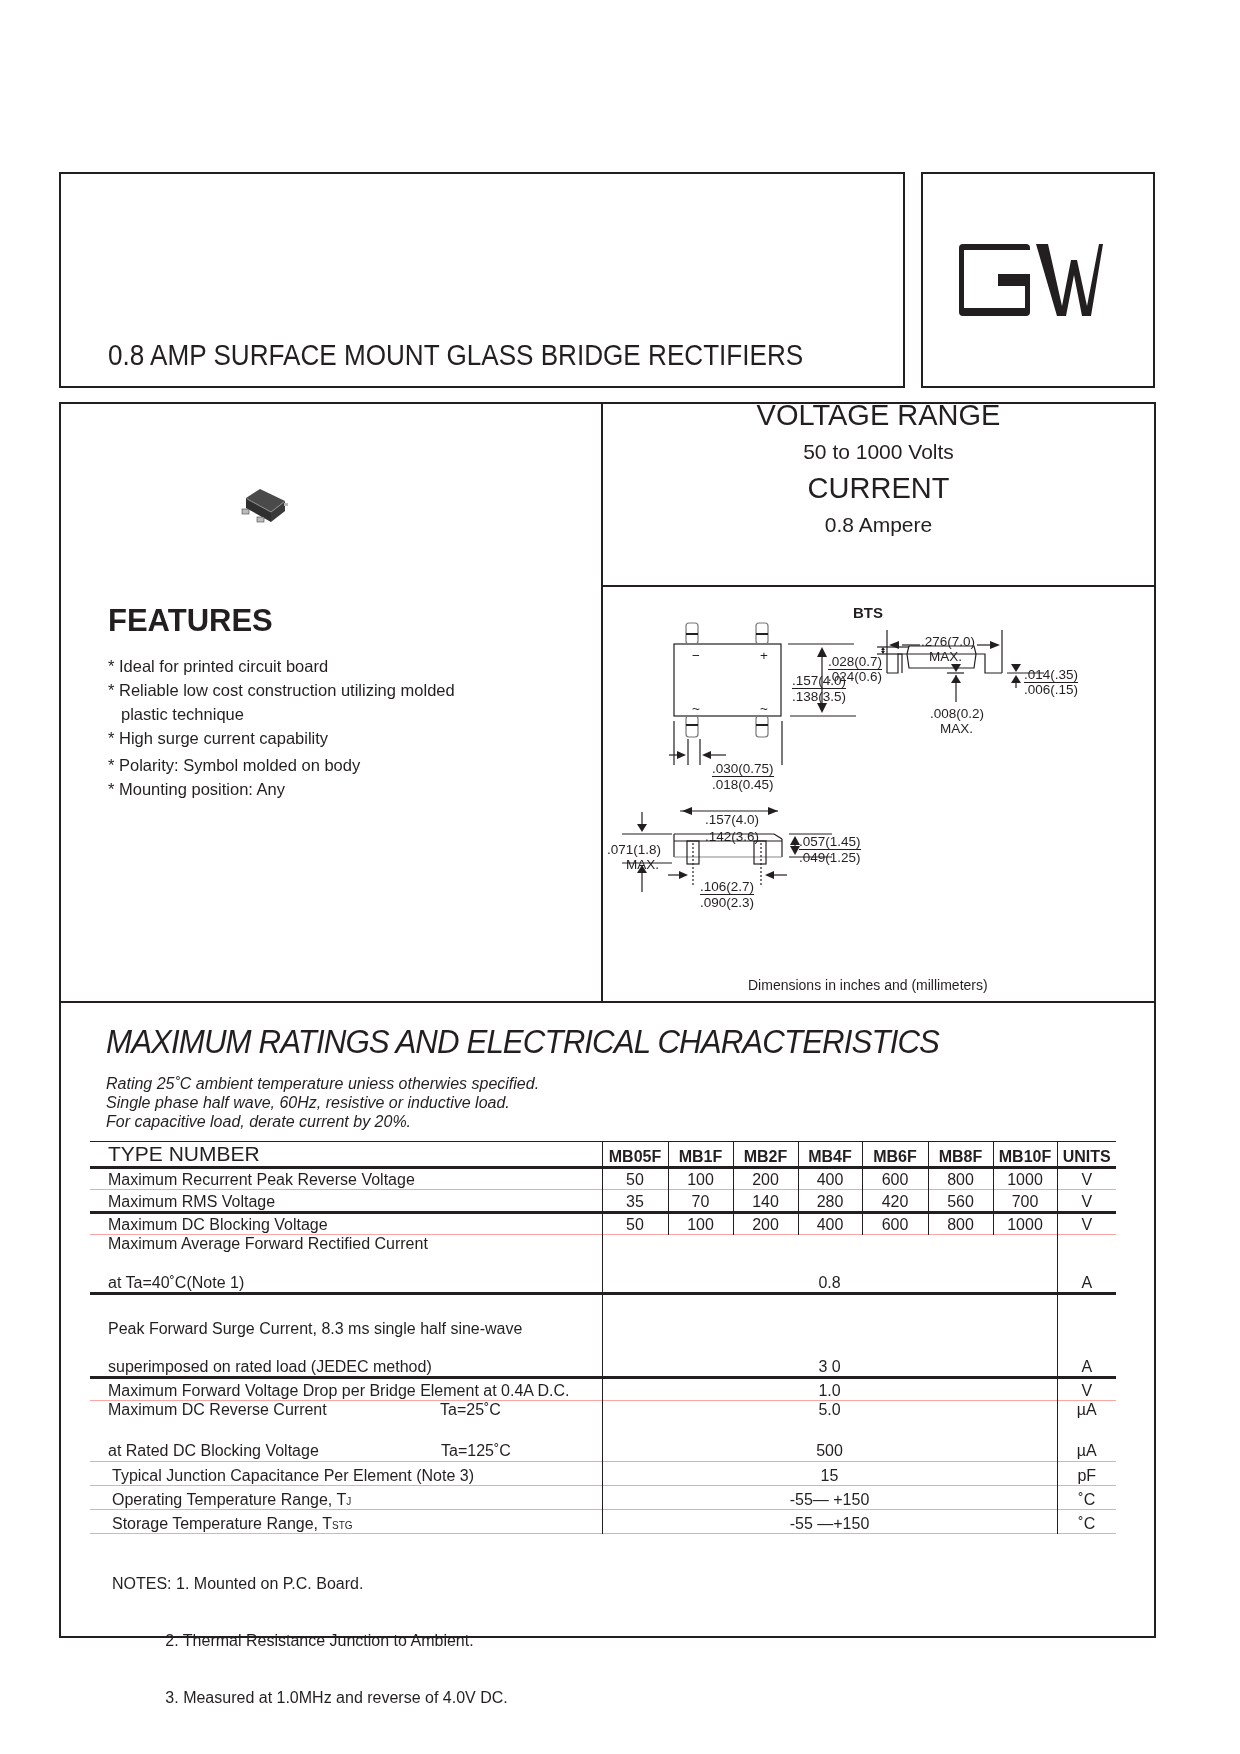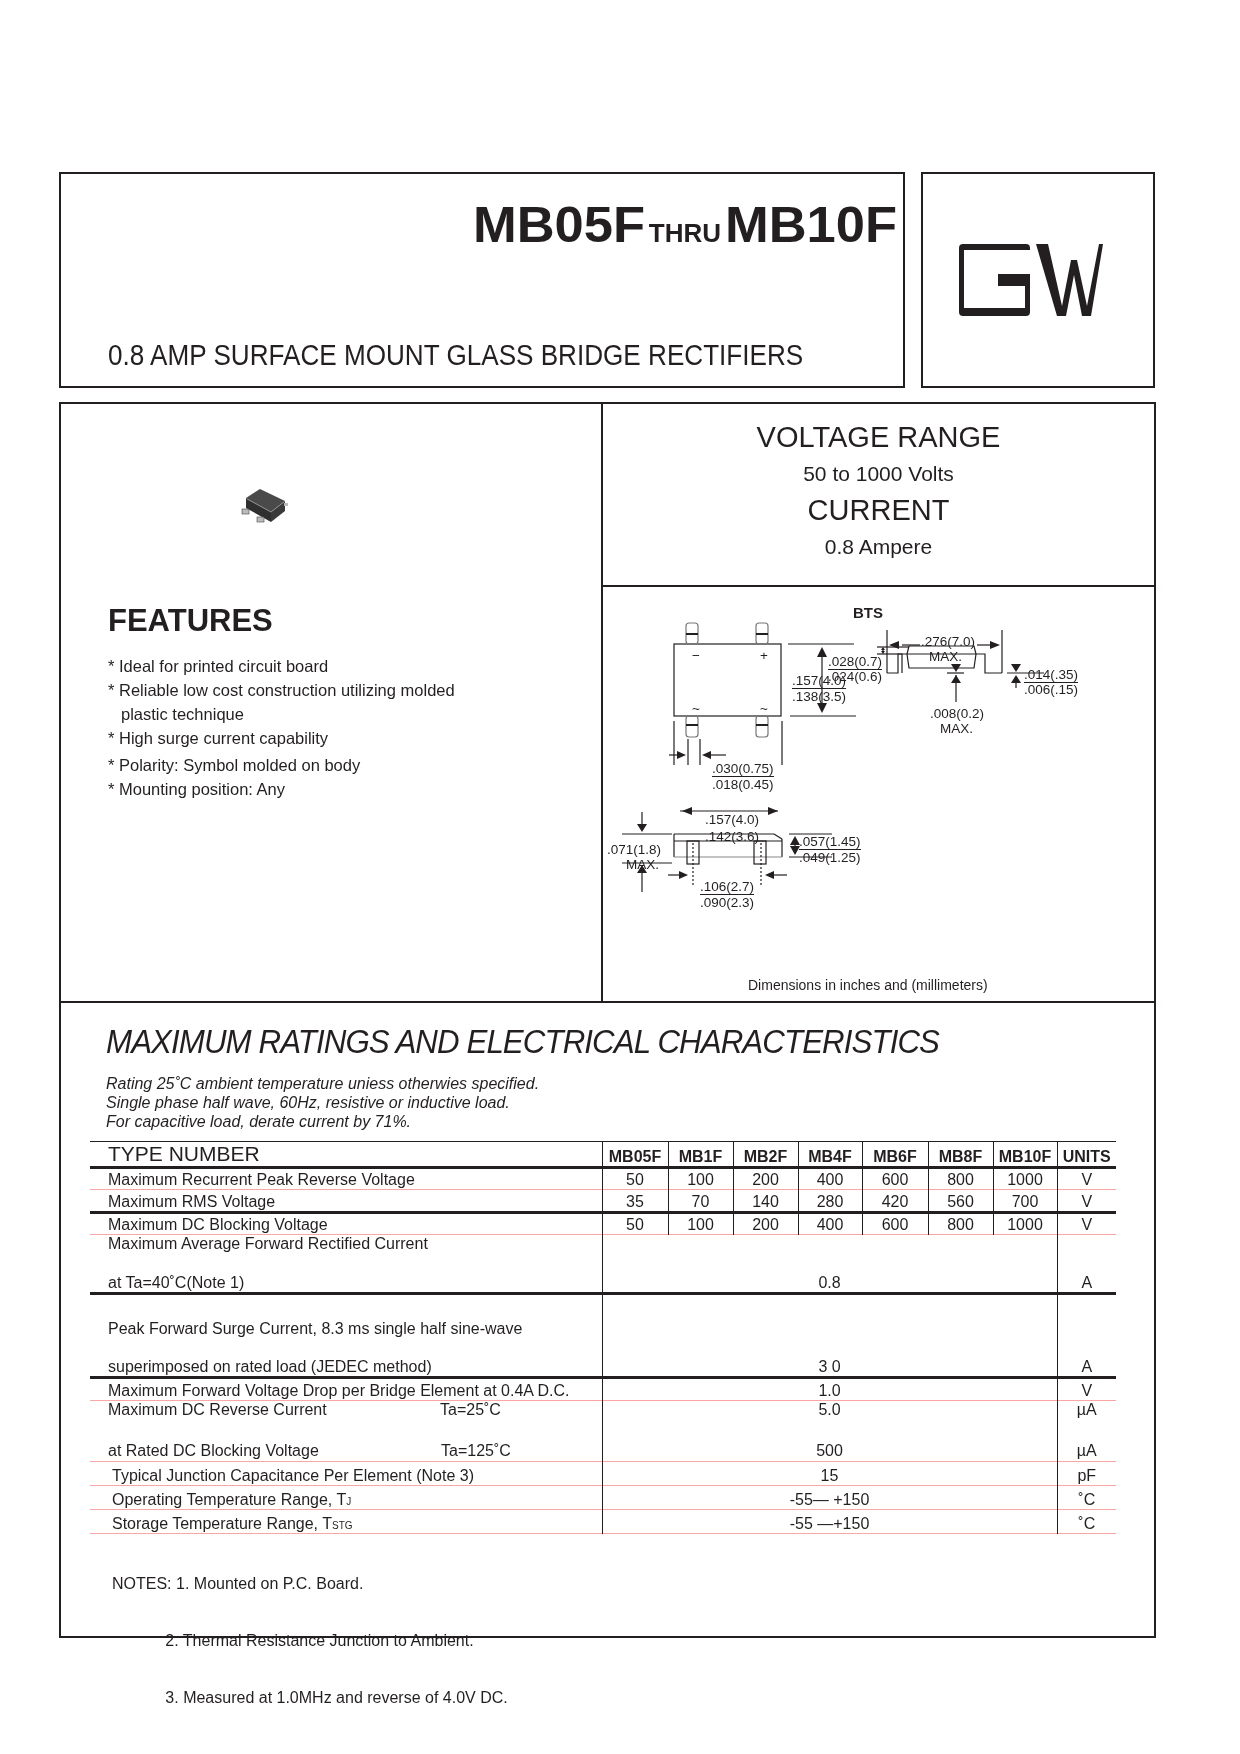--- a/index.html
+++ b/index.html
@@ -47,9 +47,6 @@
 <body>
 
 <div class="box" style="left:59px;top:172px;width:846px;height:216px;">
-  <div class="title" style="right:10px;top:22px;">
-    <span class="big">MB05F</span><span class="thru">THRU</span><span class="big">MB10F</span>
-  </div>
   <div class="subtitle">0.8 AMP SURFACE MOUNT GLASS  BRIDGE RECTIFIERS</div>
 </div>
 

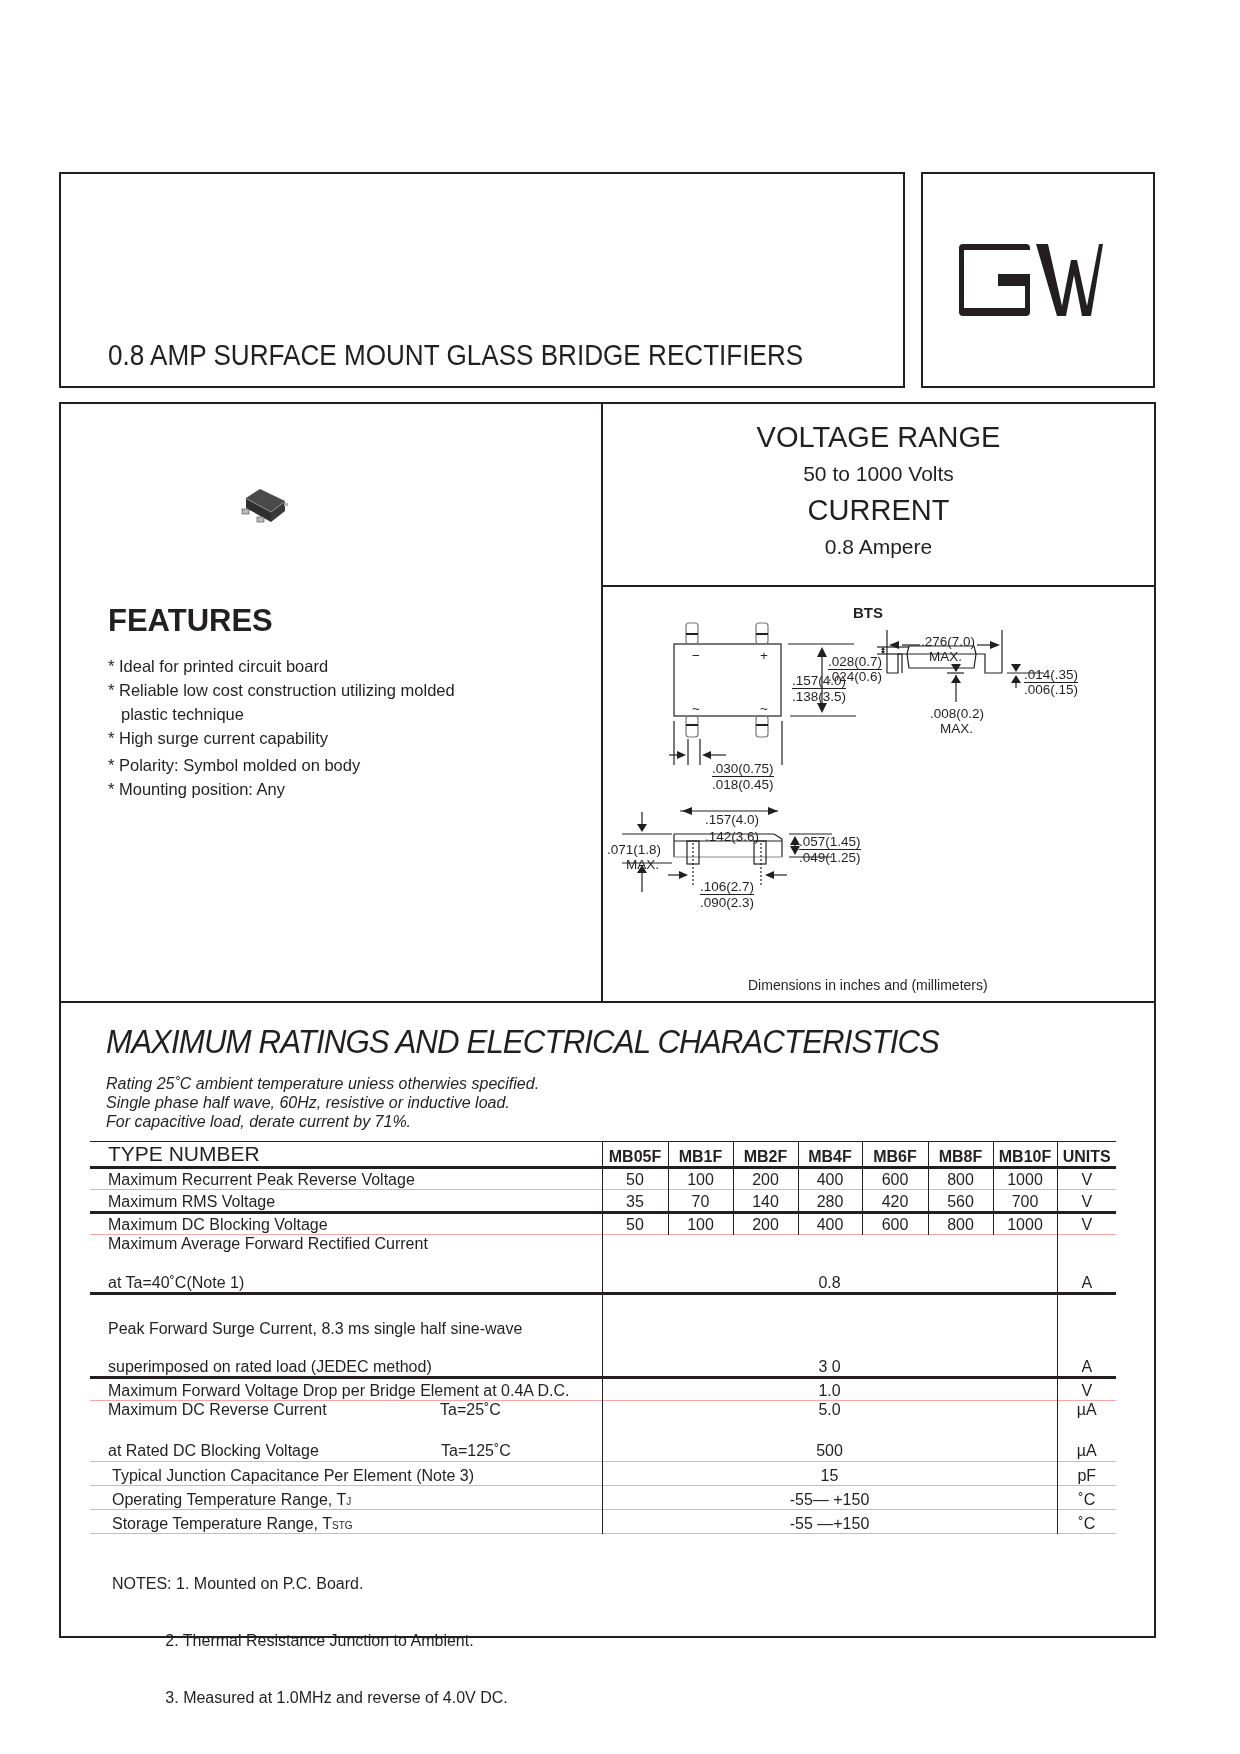--- a/index.html
+++ b/index.html
@@ -68,7 +68,7 @@
 <div class="hline" style="left:602px;top:585px;width:553px;"></div>
 <div class="hline" style="left:60px;top:1001px;width:1095px;"></div>
 
-<div class="abs" style="left:602px;top:403px;width:553px;height:208px;border-radius:13px;">
+<div class="abs" style="left:602px;top:381px;width:553px;height:208px;border-radius:13px;">
   <div class="vr" style="top:18px;font-size:29px;">VOLTAGE RANGE</div>
   <div class="vr" style="top:59px;font-size:21px;">50 to 1000 Volts</div>
   <div class="vr" style="top:91px;font-size:29px;">CURRENT</div>

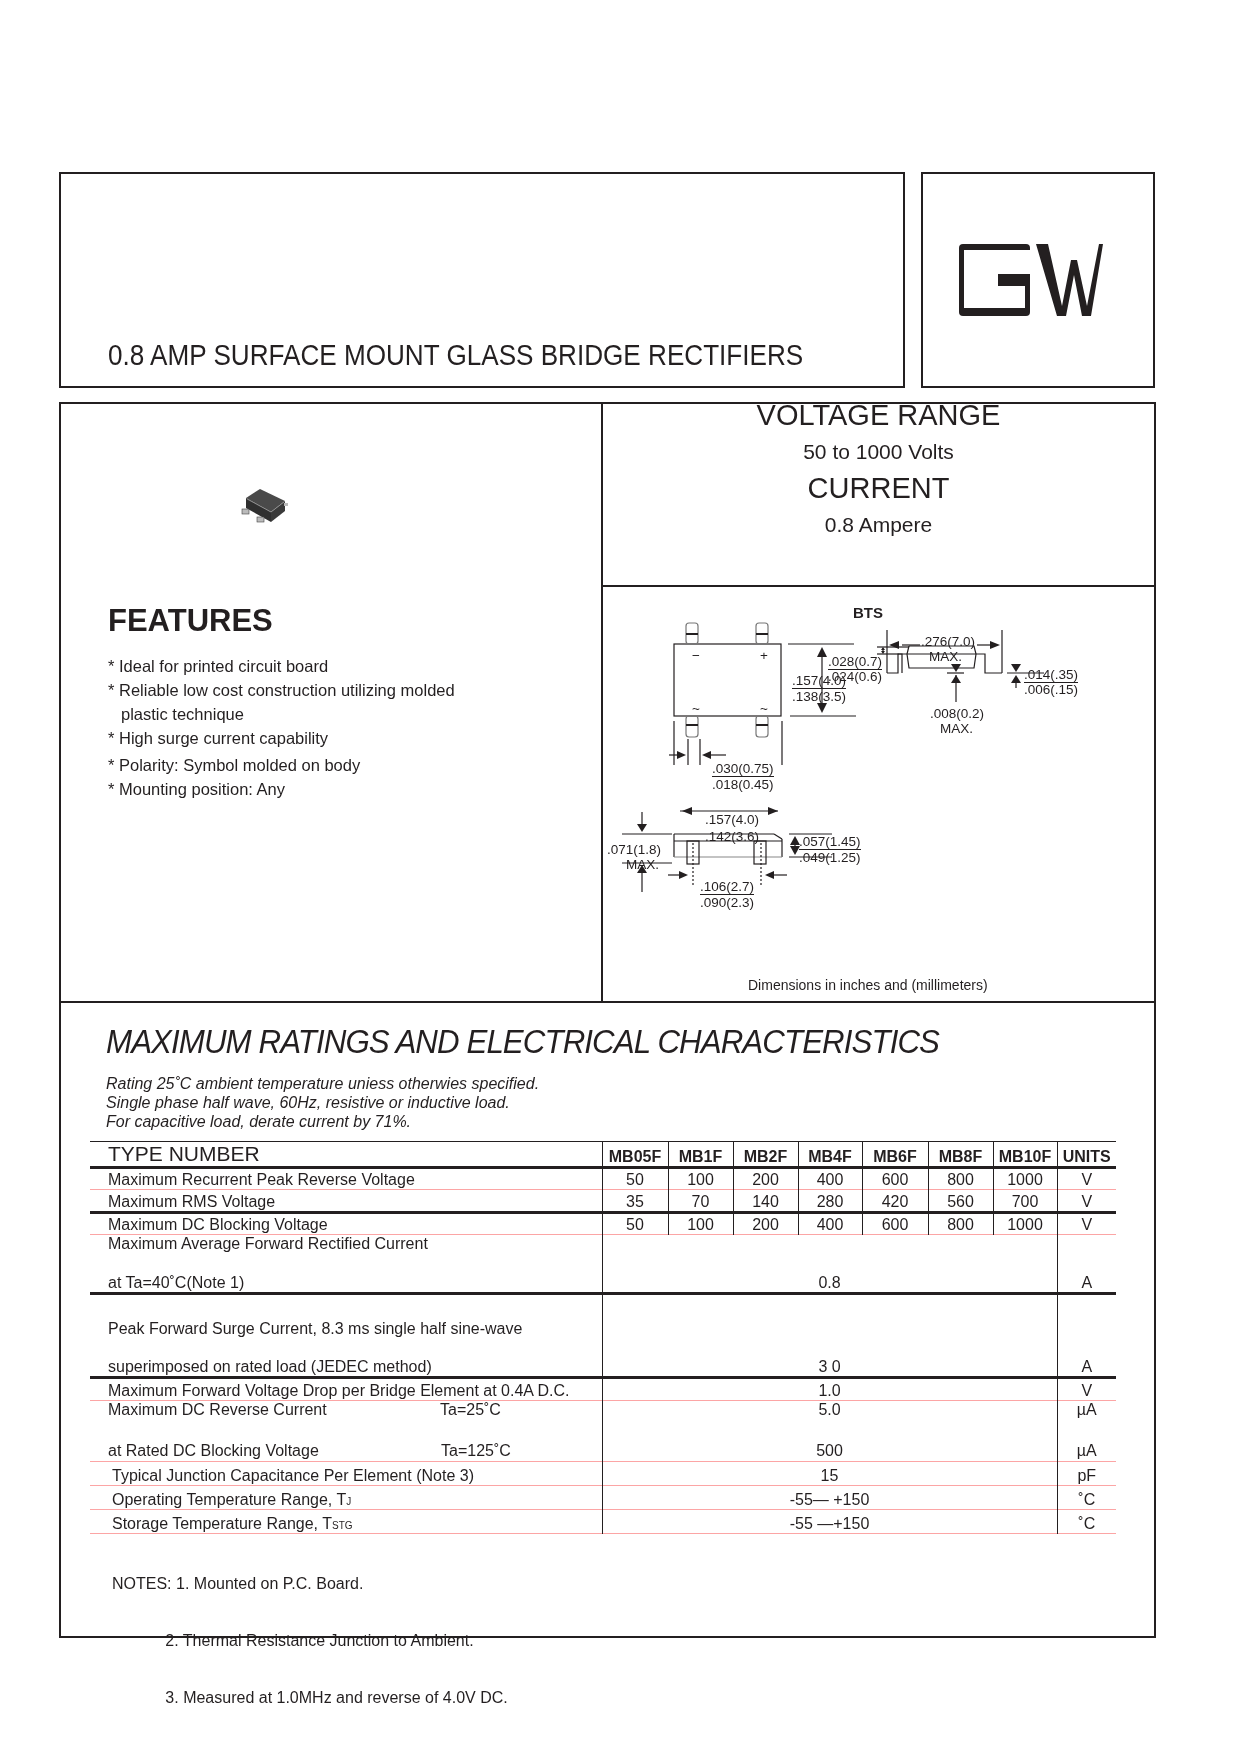--- a/index.html
+++ b/index.html
@@ -226,7 +226,7 @@
   <div class="mr-notes" style="margin-top:13px;">
     <div>Rating 25˚C ambient temperature uniess otherwies specified.</div>
     <div>Single phase half wave, 60Hz, resistive or inductive load.</div>
-    <div>For capacitive load, derate current by 71%.</div>
+    <div>For capacitive load, derate current by 20%.</div>
   </div>
 </div>
 

